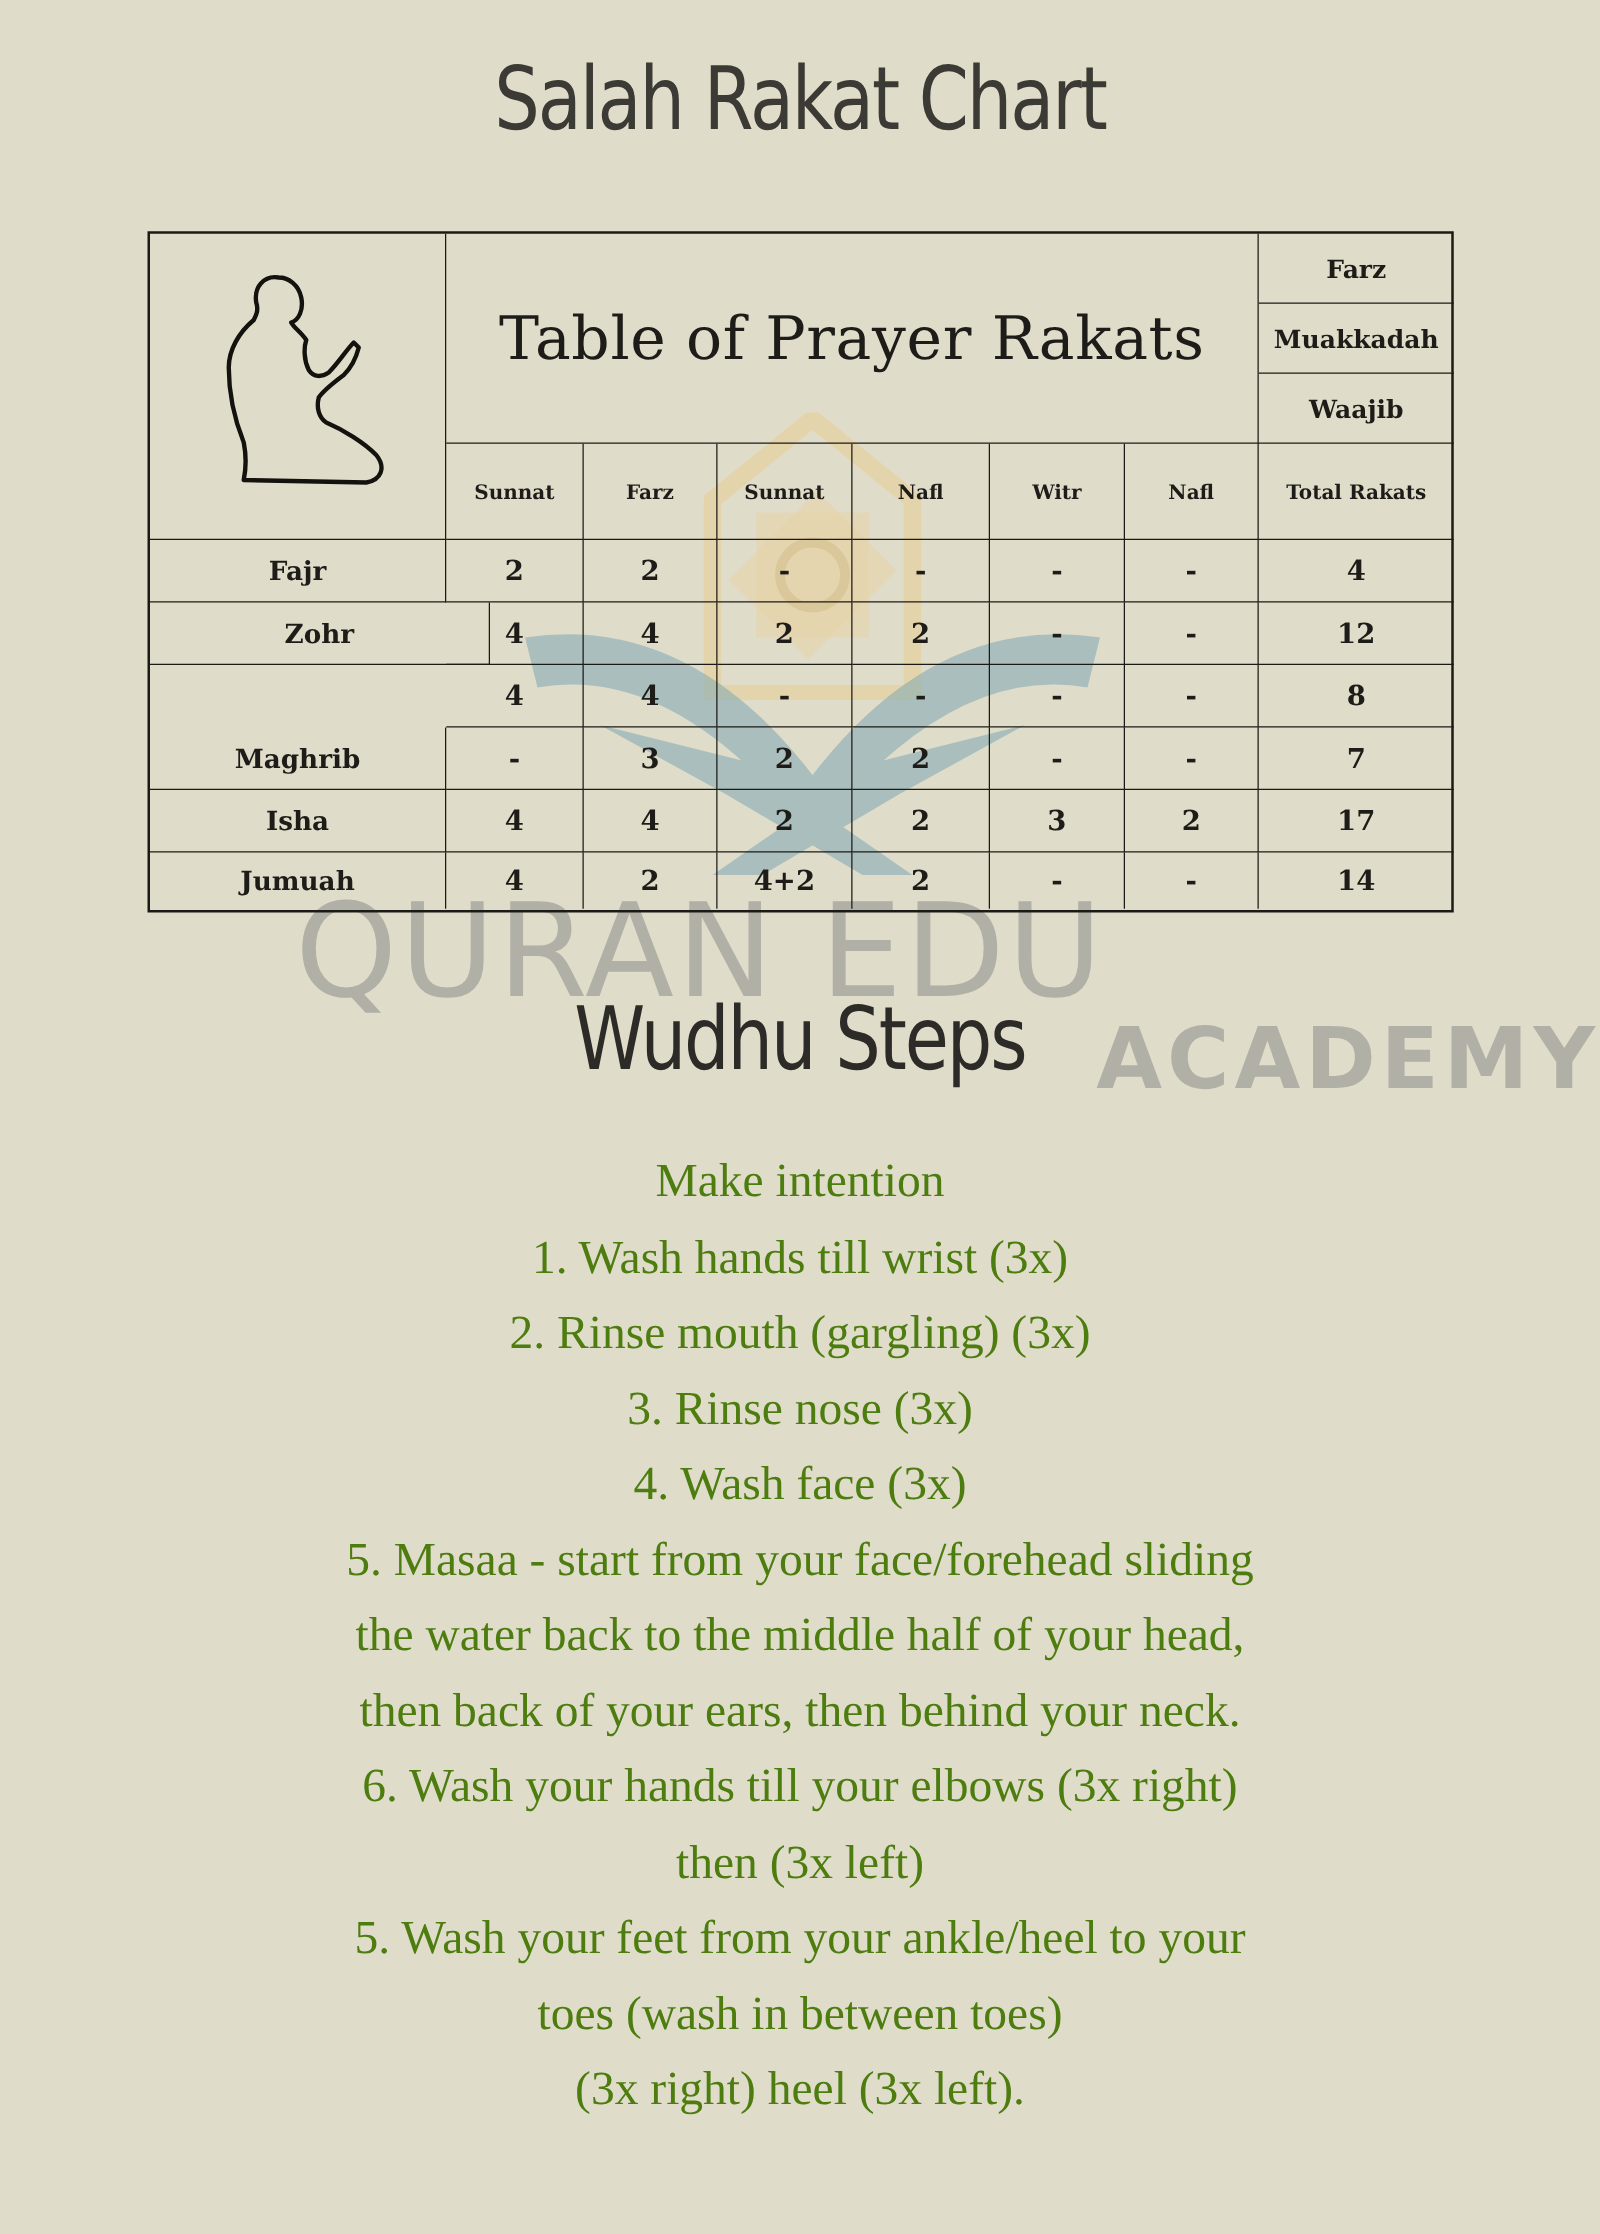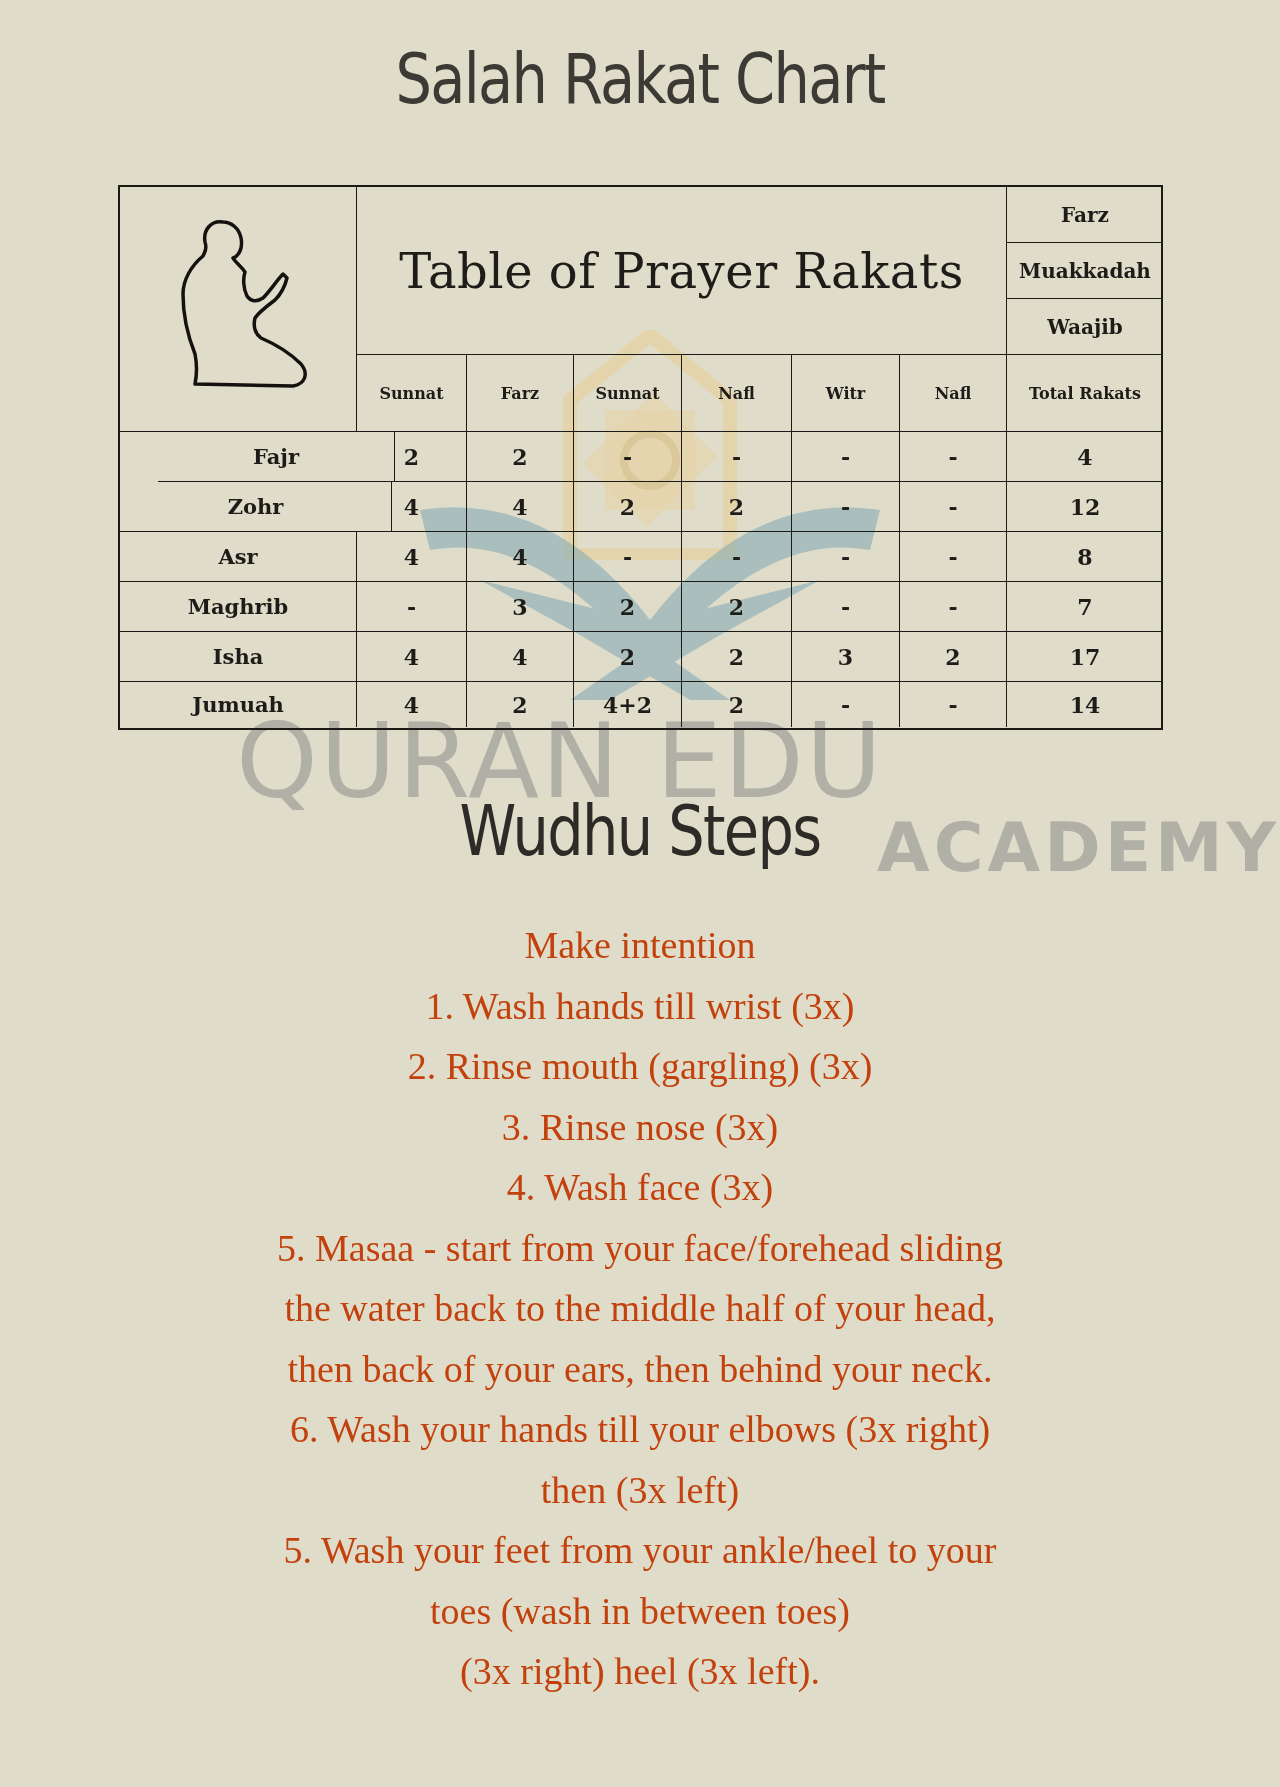--- a/index.html
+++ b/index.html
@@ -119,7 +119,7 @@
   <div class="cell col-hdr" style="left:780px; top:168px; width:107px; height:77px;">Nafl</div>
   <div class="cell col-hdr last-col" style="left:887px; top:168px; width:156px; height:77px;">Total Rakats</div>
 
-  <div class="cell row-label" style="left:0; top:245px; width:237px; height:50px;margin-left:38px;">Fajr</div>
+  <div class="cell row-label" style="left:0; top:245px; width:237px; height:50px;">Fajr</div>
   <div class="cell val" style="left:237px; top:245px; width:110px; height:50px;">2</div>
   <div class="cell val" style="left:347px; top:245px; width:107px; height:50px;">2</div>
   <div class="cell val" style="left:454px; top:245px; width:108px; height:50px;">-</div>

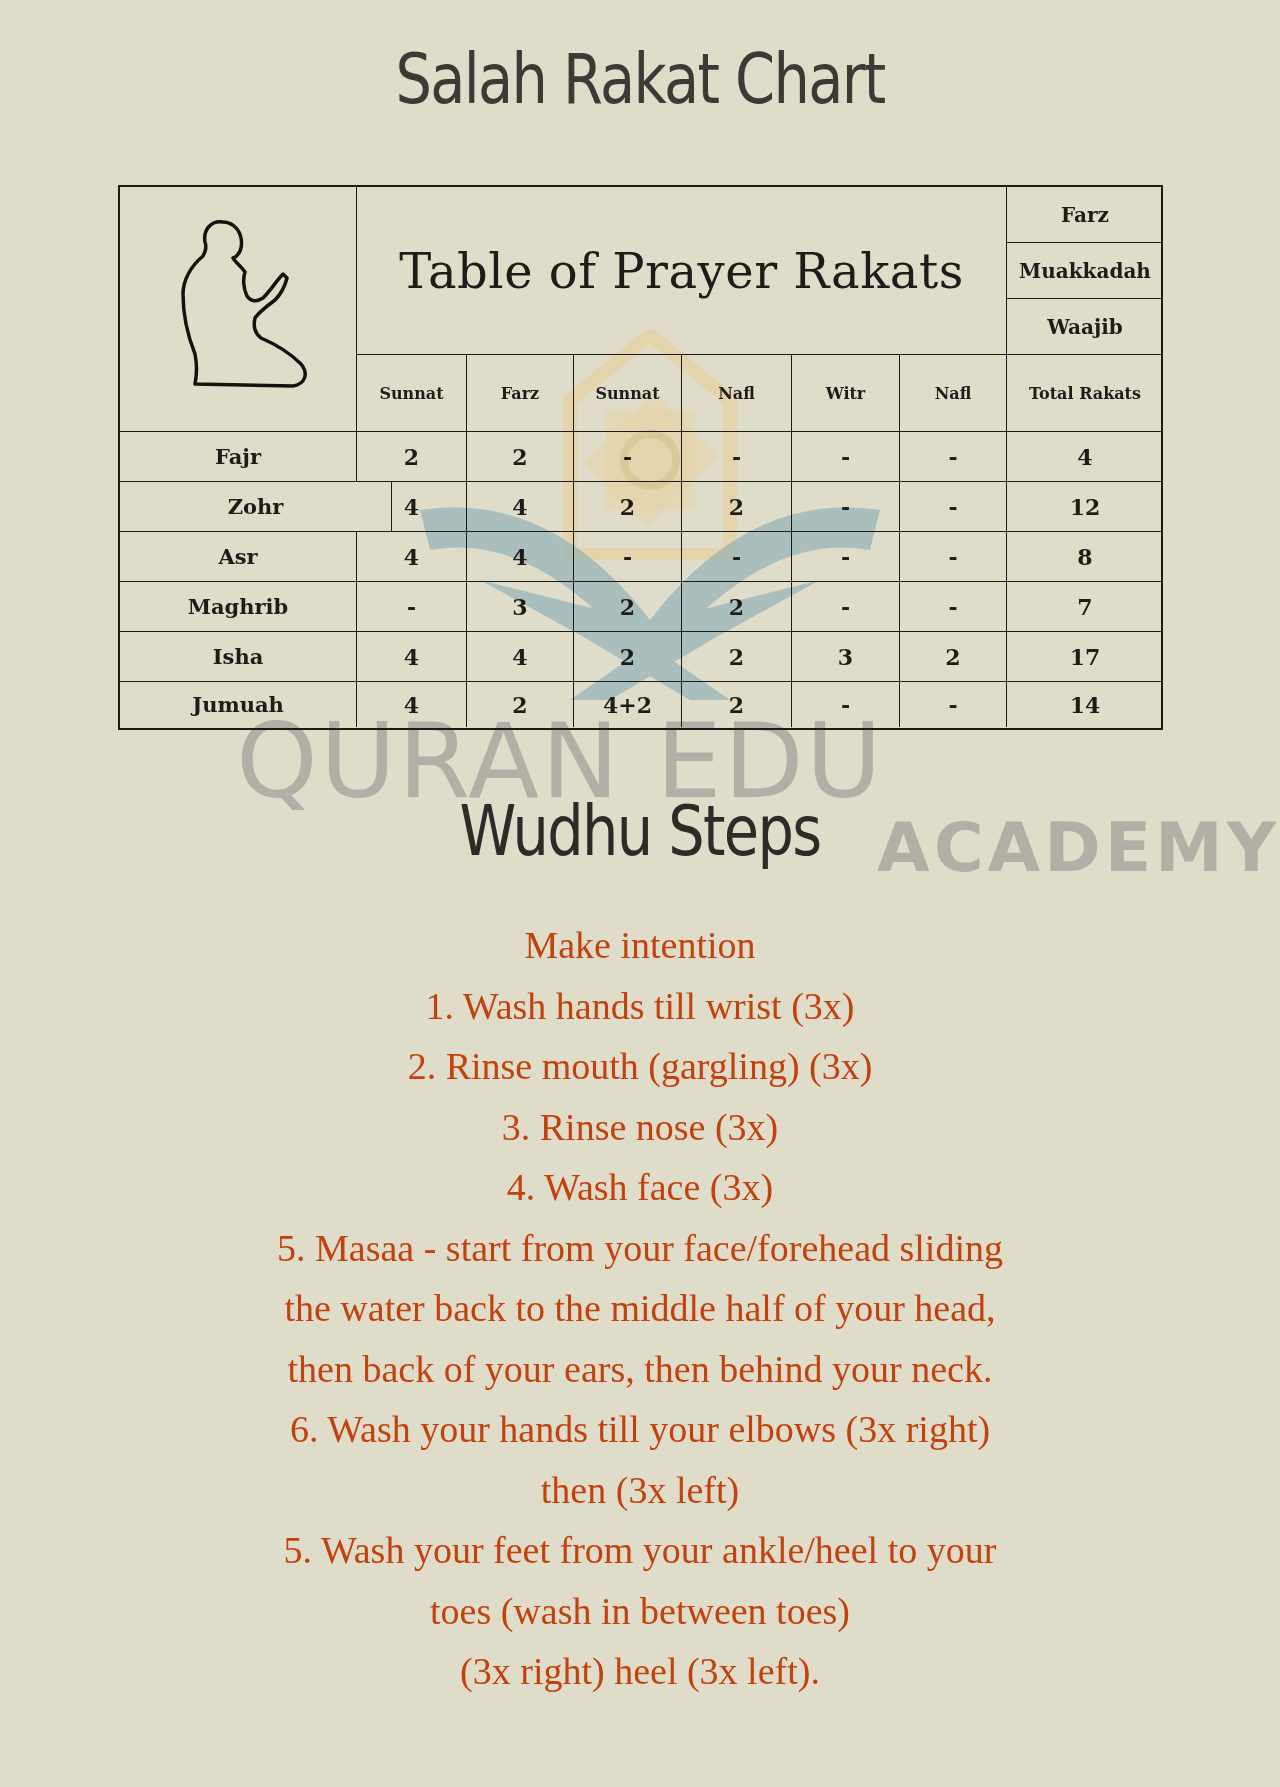--- a/index.html
+++ b/index.html
@@ -137,7 +137,6 @@
   <div class="cell val" style="left:780px; top:295px; width:107px; height:50px;">-</div>
   <div class="cell val last-col" style="left:887px; top:295px; width:156px; height:50px;">12</div>
 
-  <div class="cell row-label" style="left:0; top:345px; width:237px; height:50px;">Asr</div>
   <div class="cell val" style="left:237px; top:345px; width:110px; height:50px;">4</div>
   <div class="cell val" style="left:347px; top:345px; width:107px; height:50px;">4</div>
   <div class="cell val" style="left:454px; top:345px; width:108px; height:50px;">-</div>

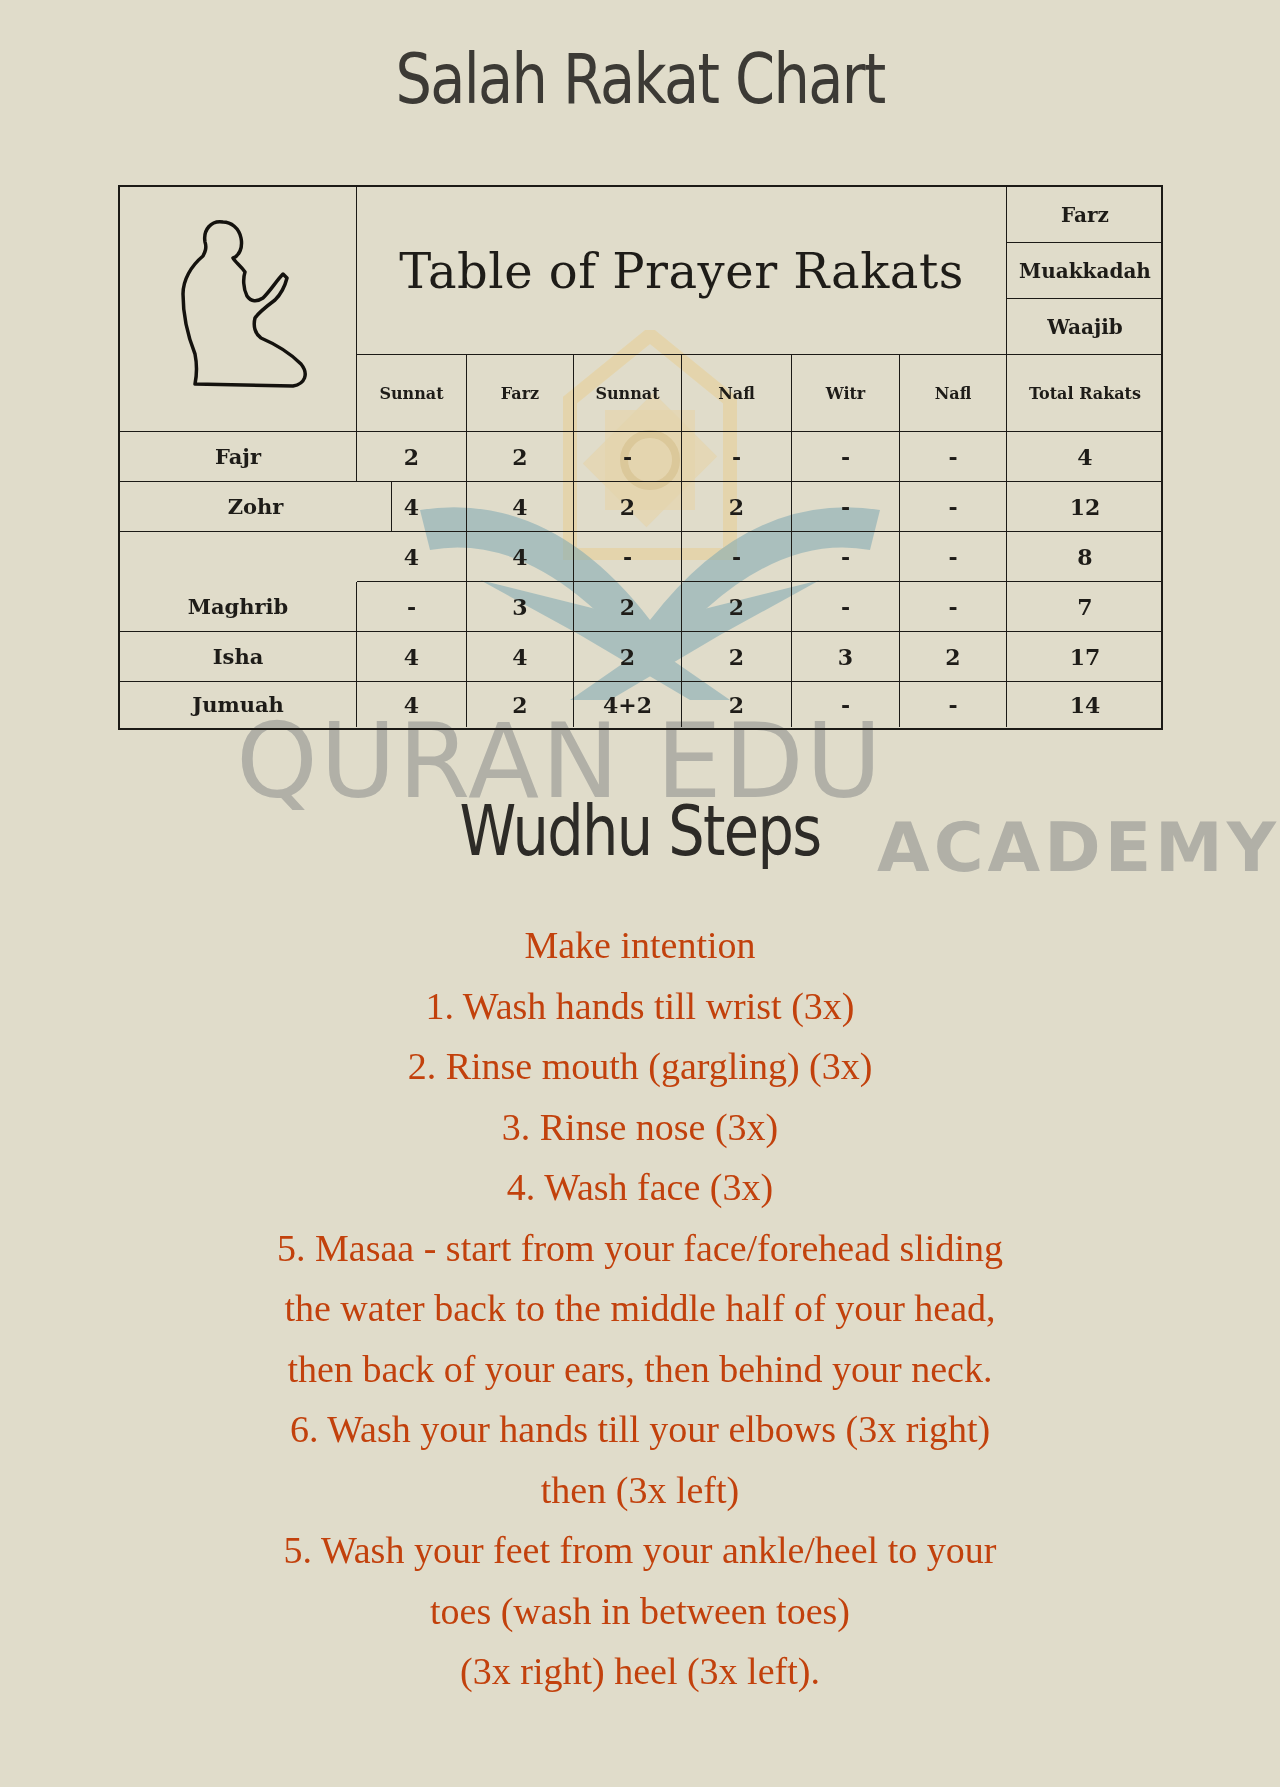--- a/index.html
+++ b/index.html
@@ -72,7 +72,7 @@
     text-align: center; z-index: 3;
     font-family: "Liberation Serif", serif;
     font-size: 38px; line-height: 60.5px;
-    color: #c2410c;
+    color: #4d7c0f;
   }
   .steps div { white-space: nowrap; }
 </style>

